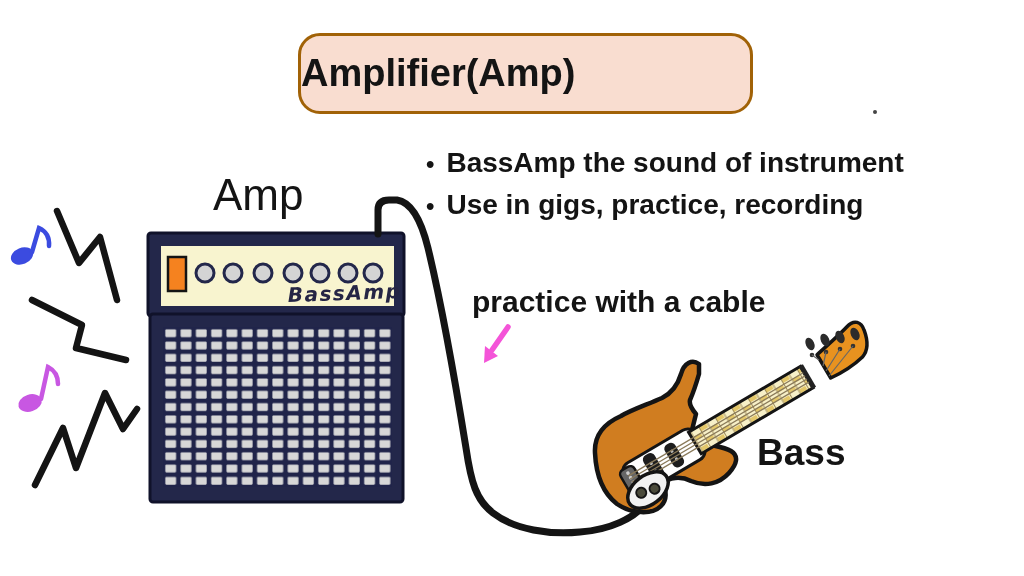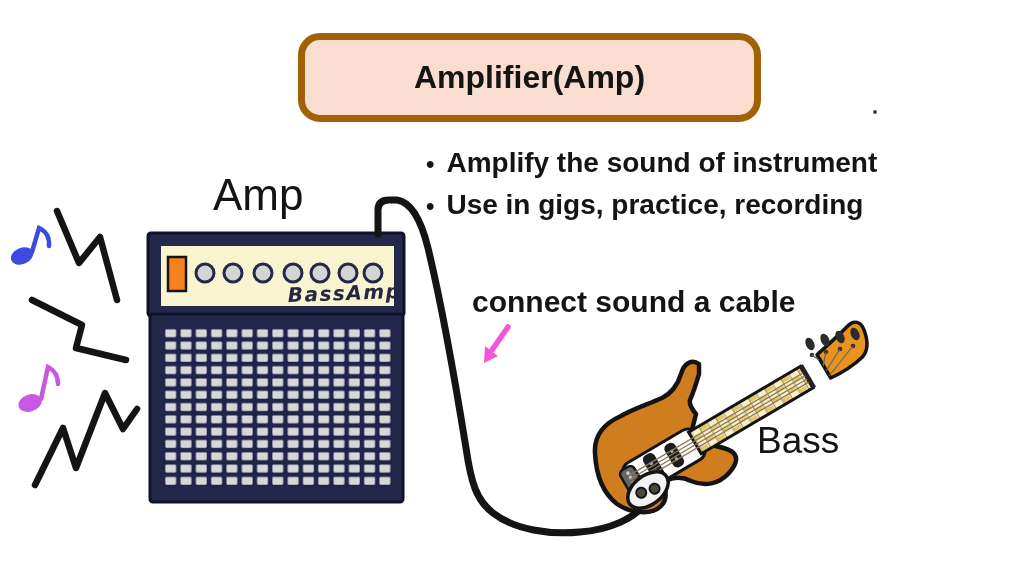--- a/index.html
+++ b/index.html
@@ -12,9 +12,9 @@
   .abs{position:absolute;}
   #title-box{
     left:298px;top:33px;width:449px;height:75px;
-    background:#f9ddd0;border:7px solid #a16207;border-radius:22px;
-    display:flex;align-items:center;justify-content:center;
-    font-size:32px;font-weight:bold;letter-spacing:0px;
+    background:#f9ddd0;border:3px solid #a16207;border-radius:22px;
+    display:flex;align-items:center;
+    font-size:38px;font-weight:bold;letter-spacing:0px;
   }
   #bullets{
     left:426px;top:142px;font-size:28px;font-weight:bold;line-height:41px;

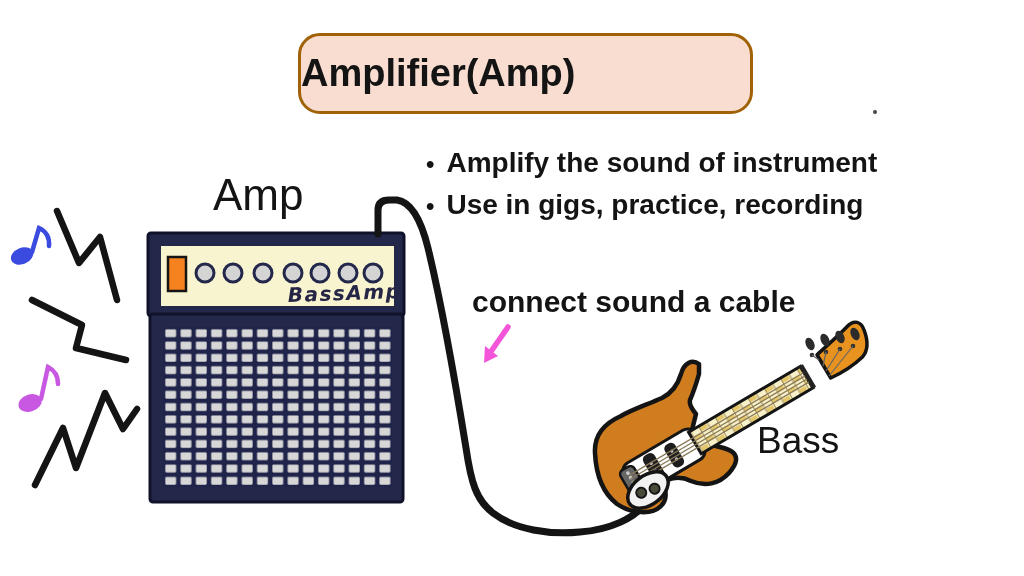--- a/index.html
+++ b/index.html
@@ -188,7 +188,7 @@
 <div id="bullets" class="abs">
   <div class="bullet-line">
     <span class="bdot">•</span>
-    <span>Amplify the sound of instrument</span>
+    <span>BassAmp the sound of instrument</span>
   </div>
   <div class="bullet-line">
     <span class="bdot">•</span>

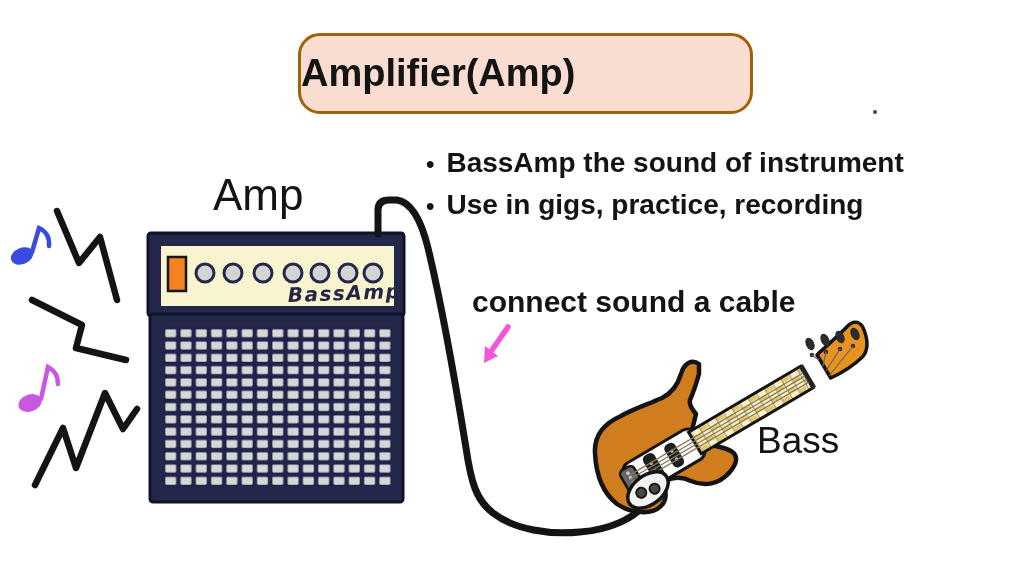--- a/index.html
+++ b/index.html
@@ -198,7 +198,7 @@
 
 <div id="amp-label" class="abs">Amp</div>
 
-<div id="cable-label" class="abs">connect sound a cable</div>
+<div id="cable-label" class="abs">practice with a cable</div>
 
 <div id="bass-label" class="abs">Bass</div>
 

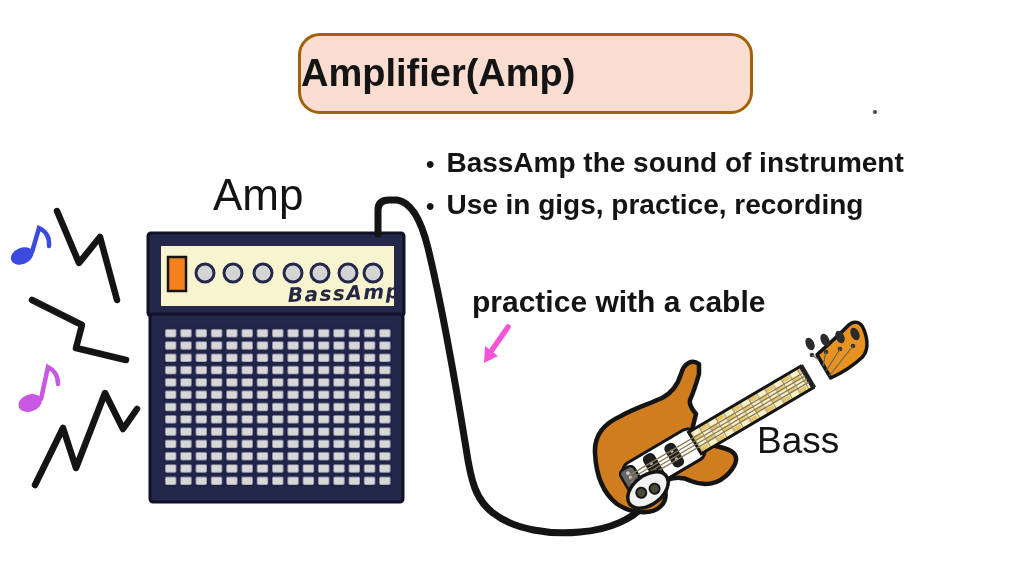--- a/index.html
+++ b/index.html
@@ -29,7 +29,7 @@
     left:472px;top:285px;font-size:30px;font-weight:bold;white-space:nowrap;
   }
   #bass-label{
-    left:757px;top:420px;font-size:37px;font-weight:normal;
+    left:757px;top:432px;font-size:37px;font-weight:bold;
   }
   svg{position:absolute;left:0;top:0;}
   .brand{

